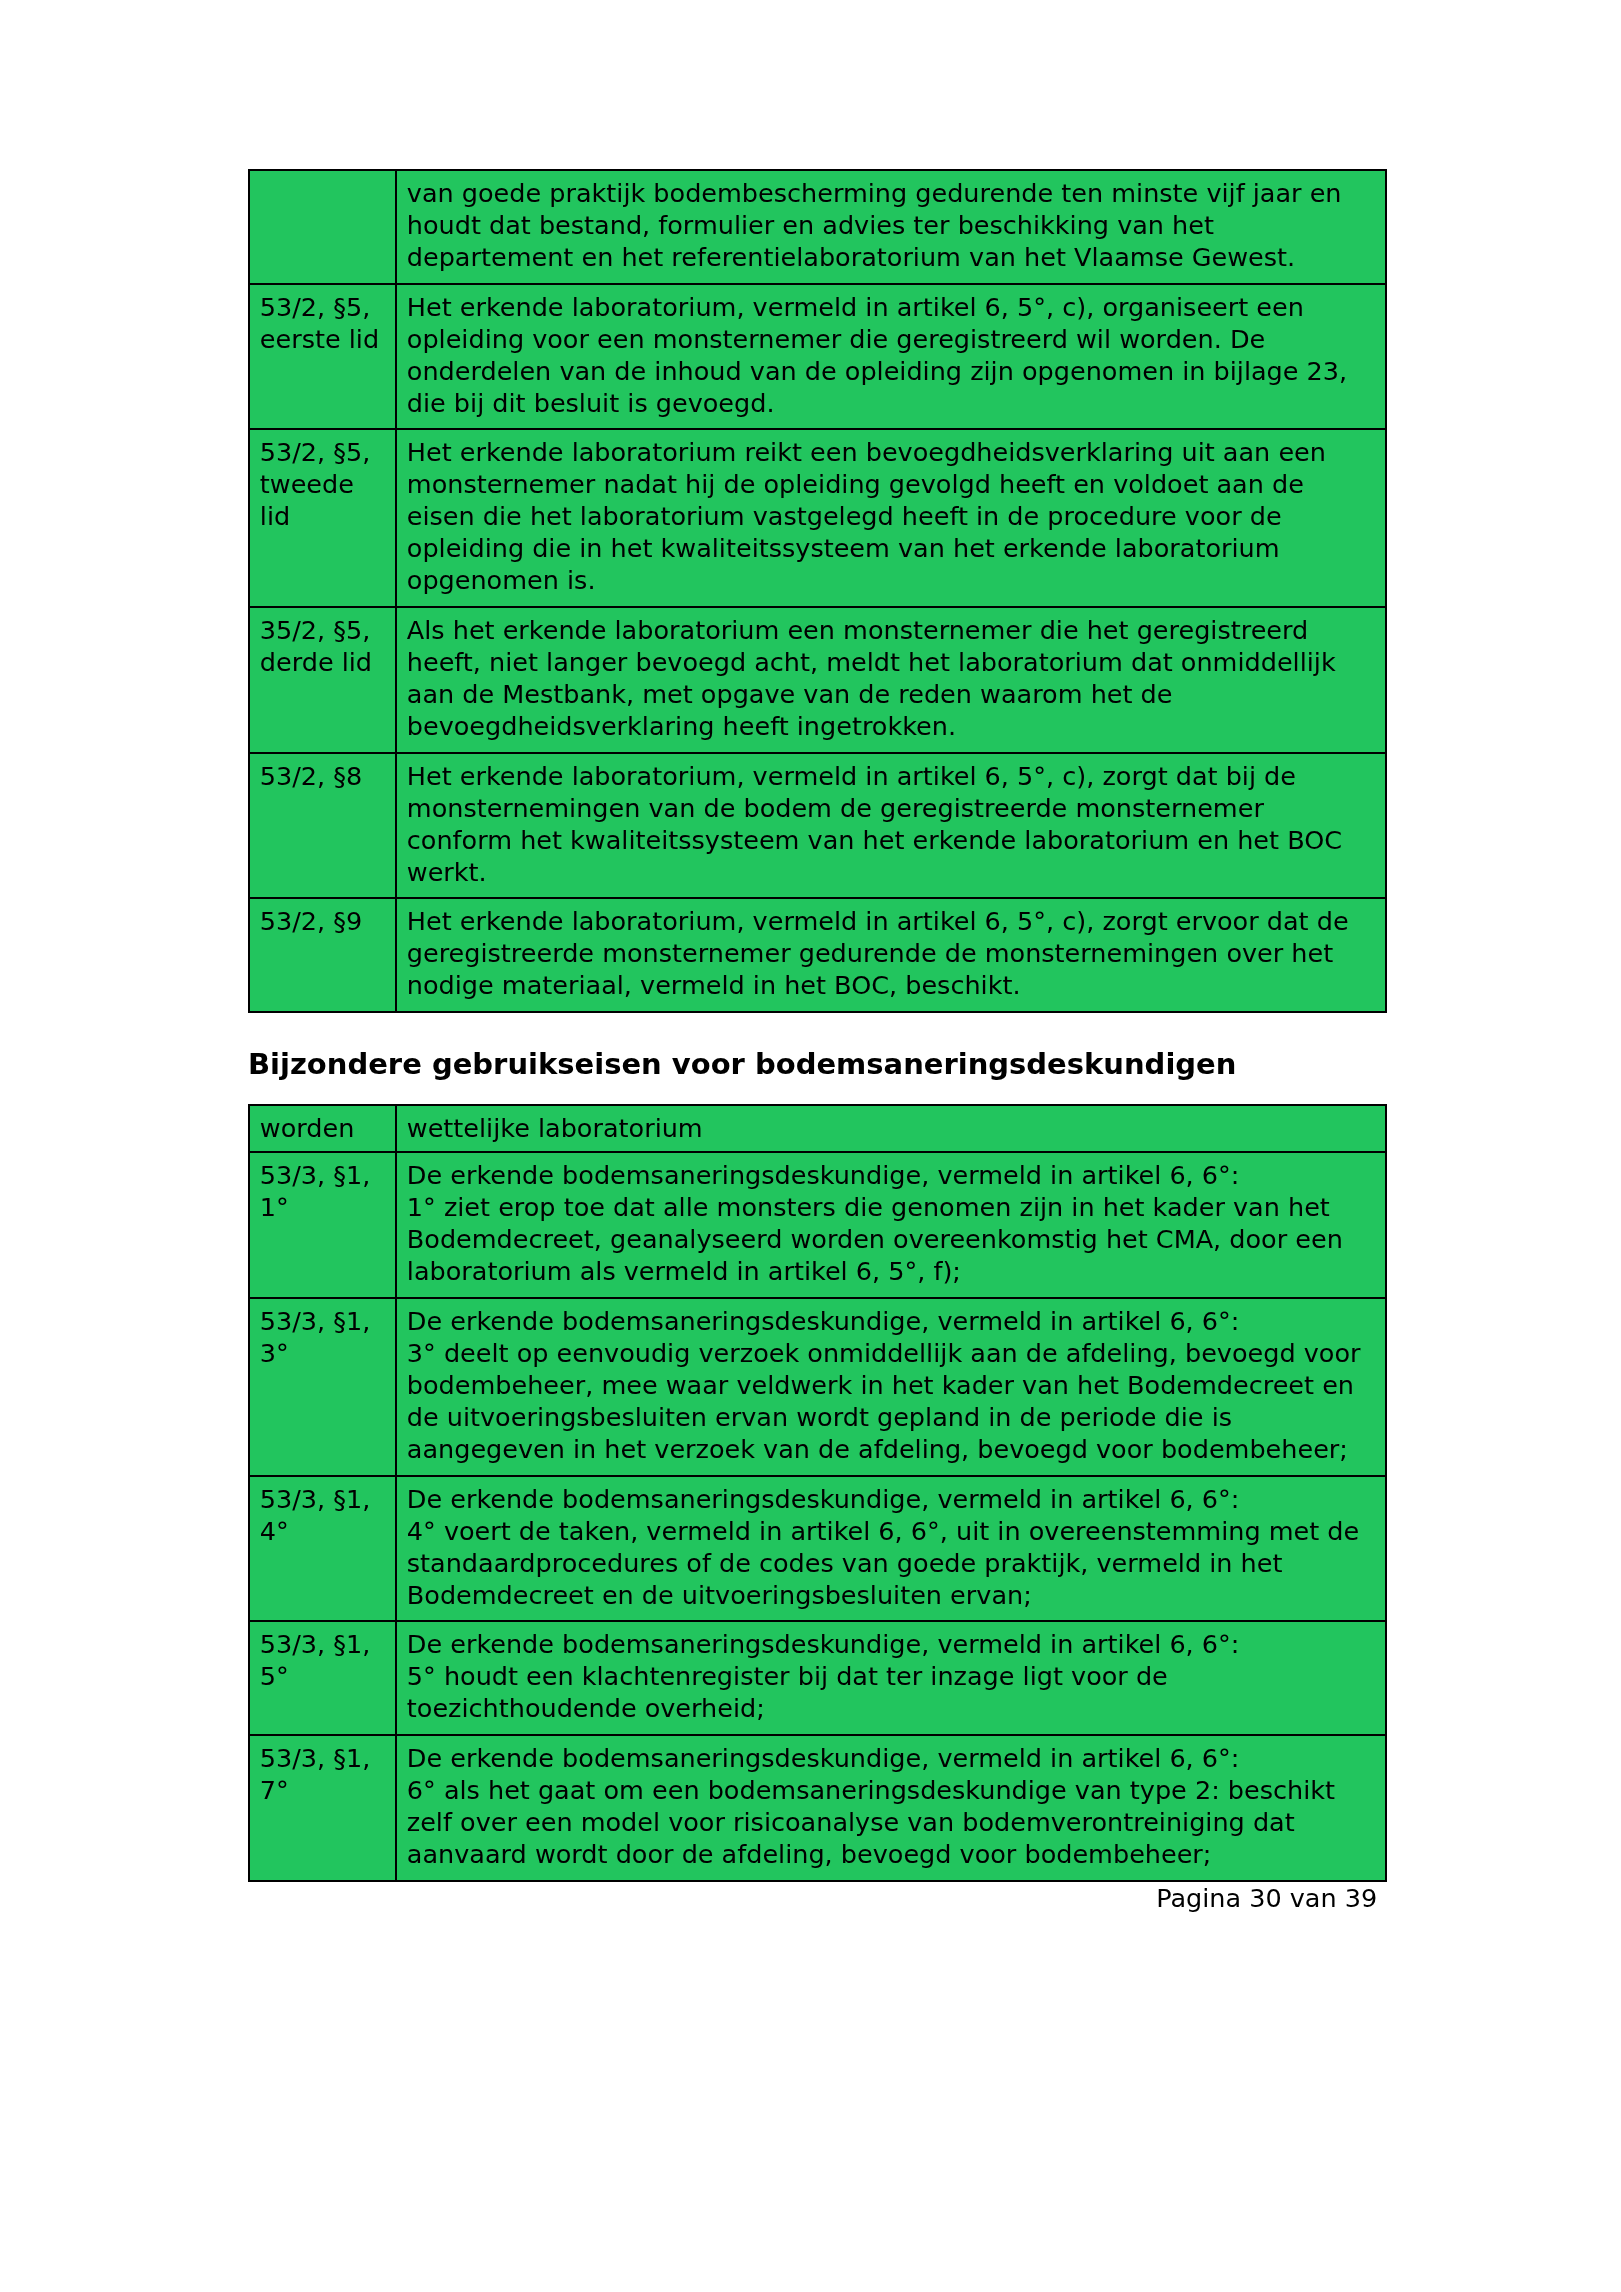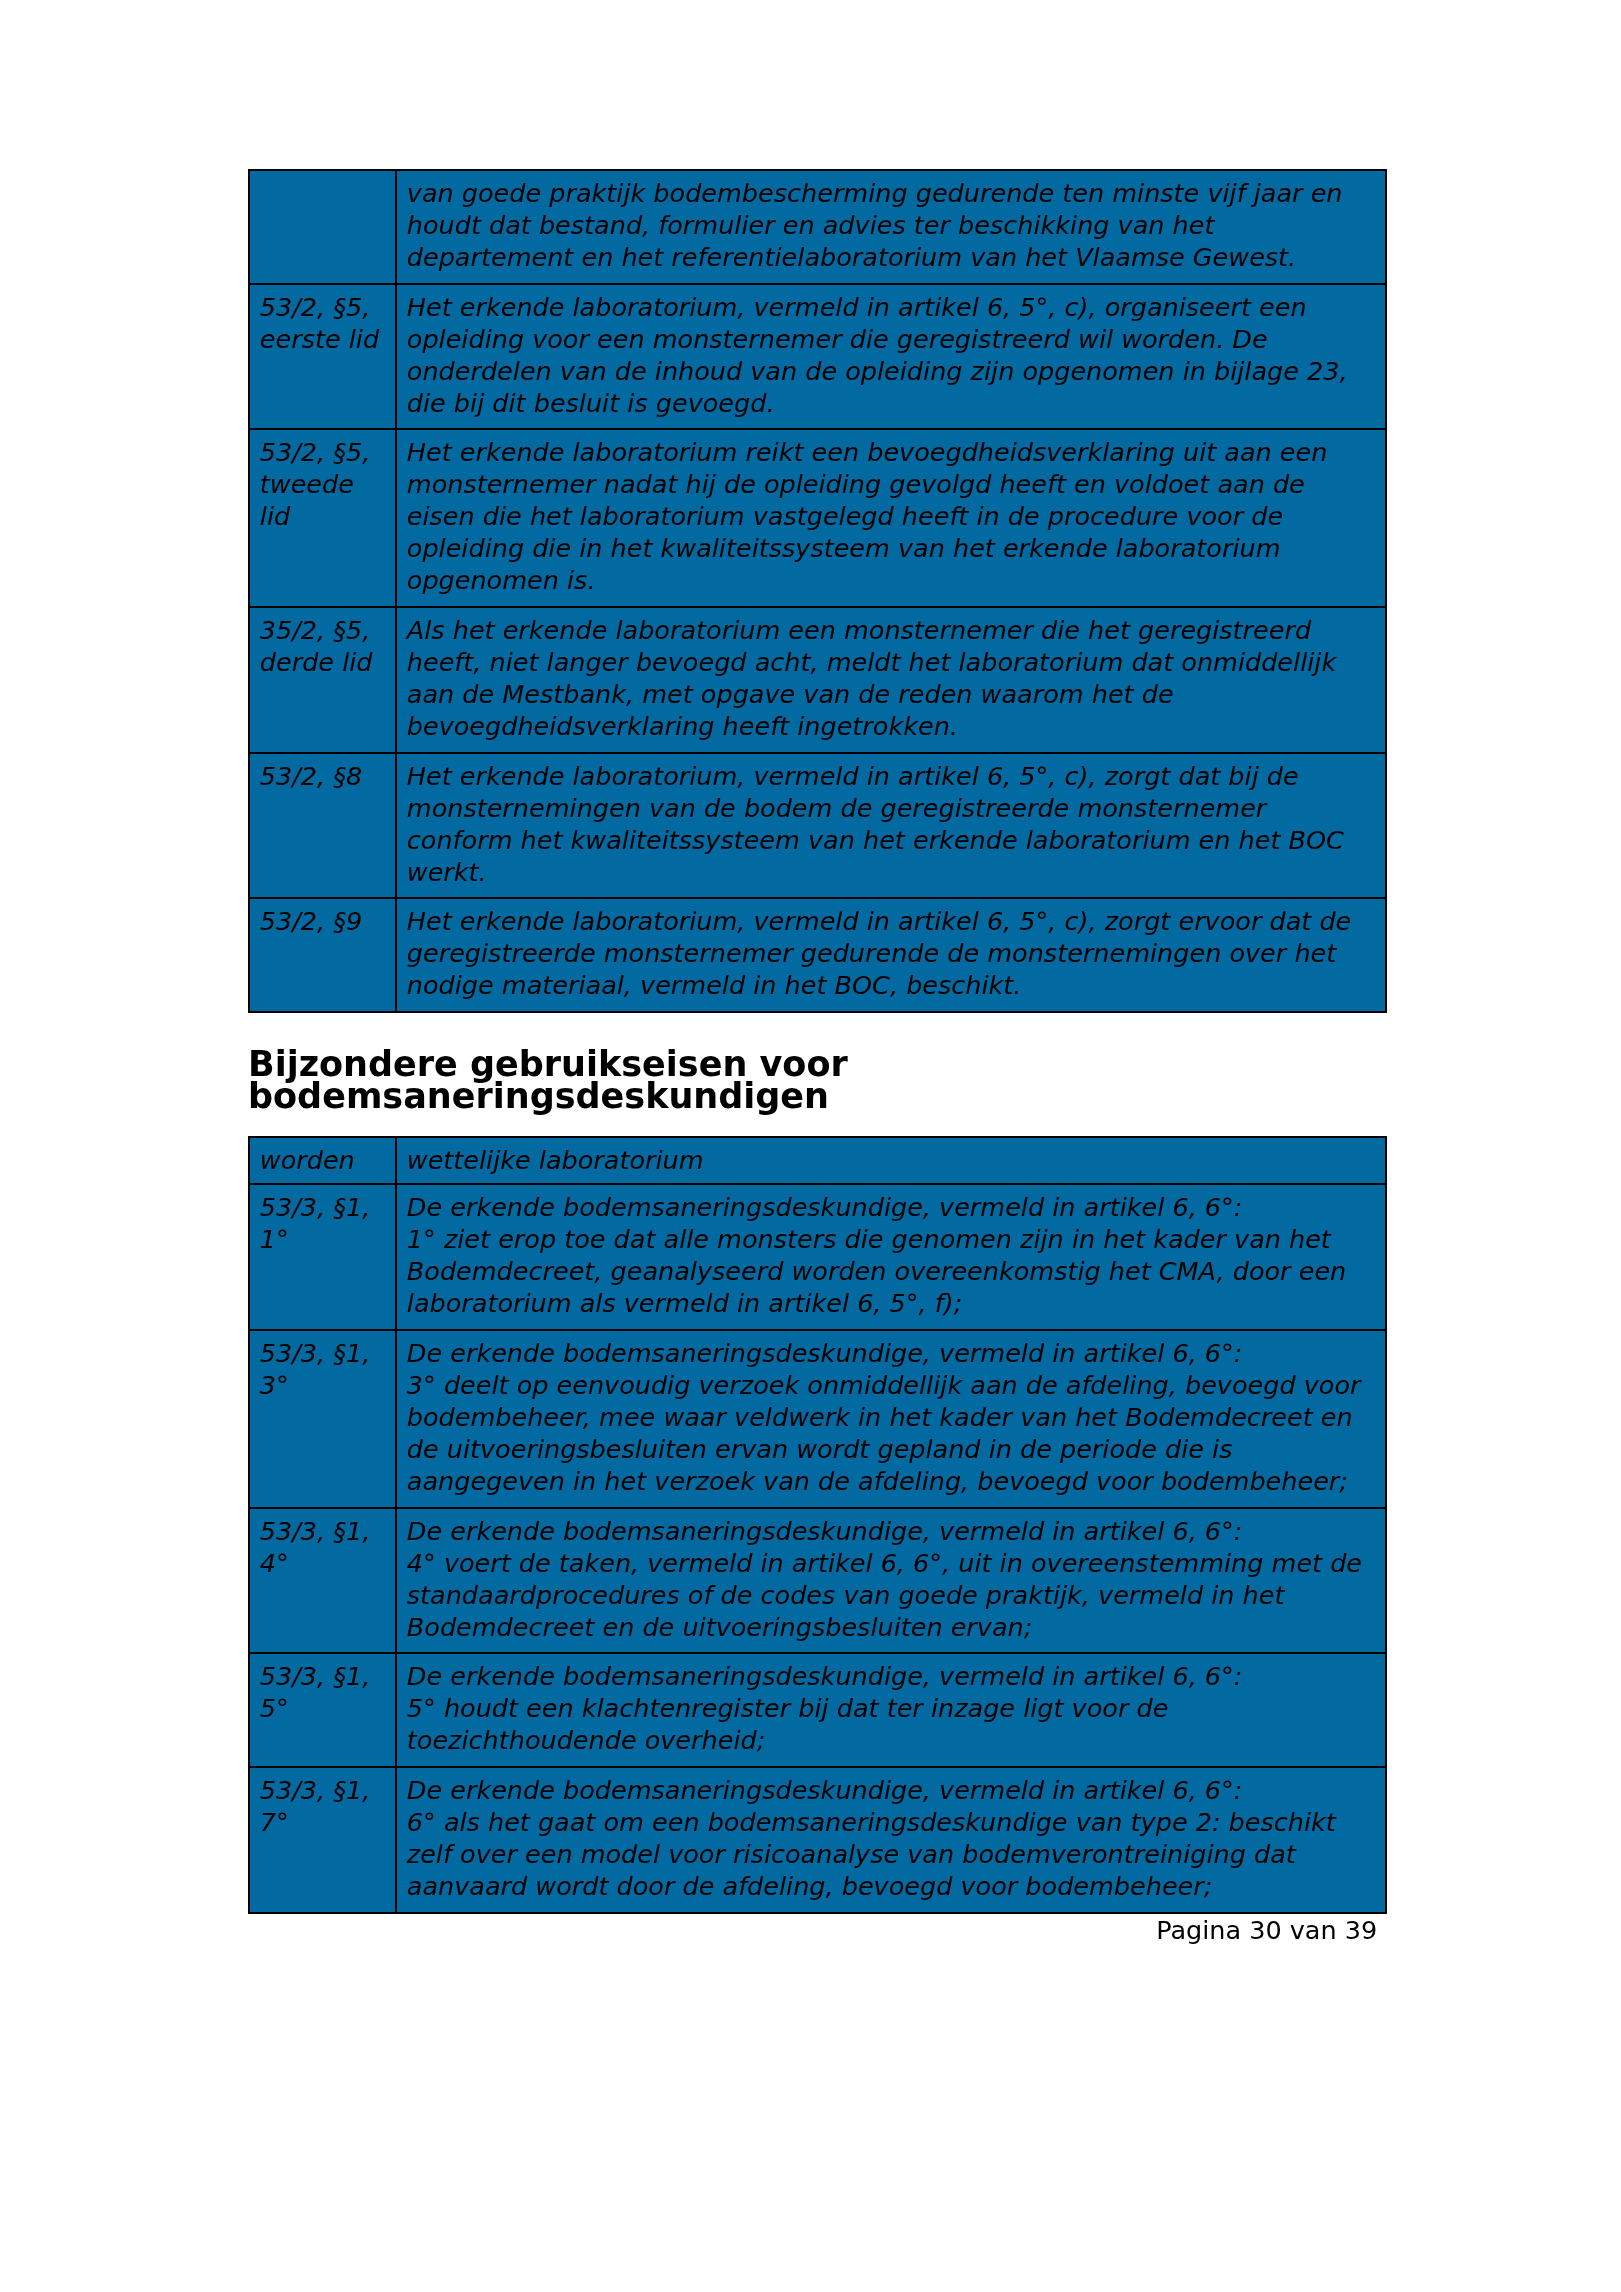--- a/index.html
+++ b/index.html
@@ -26,8 +26,7 @@
     border-collapse: collapse;
     table-layout: fixed;
     width: 100%;
-    background: #0369a1;
-    font-style: italic;
+    background: #22c55e;
   }
   table.legal-table col.col-artikel { width: 147px; }
   table.legal-table td,

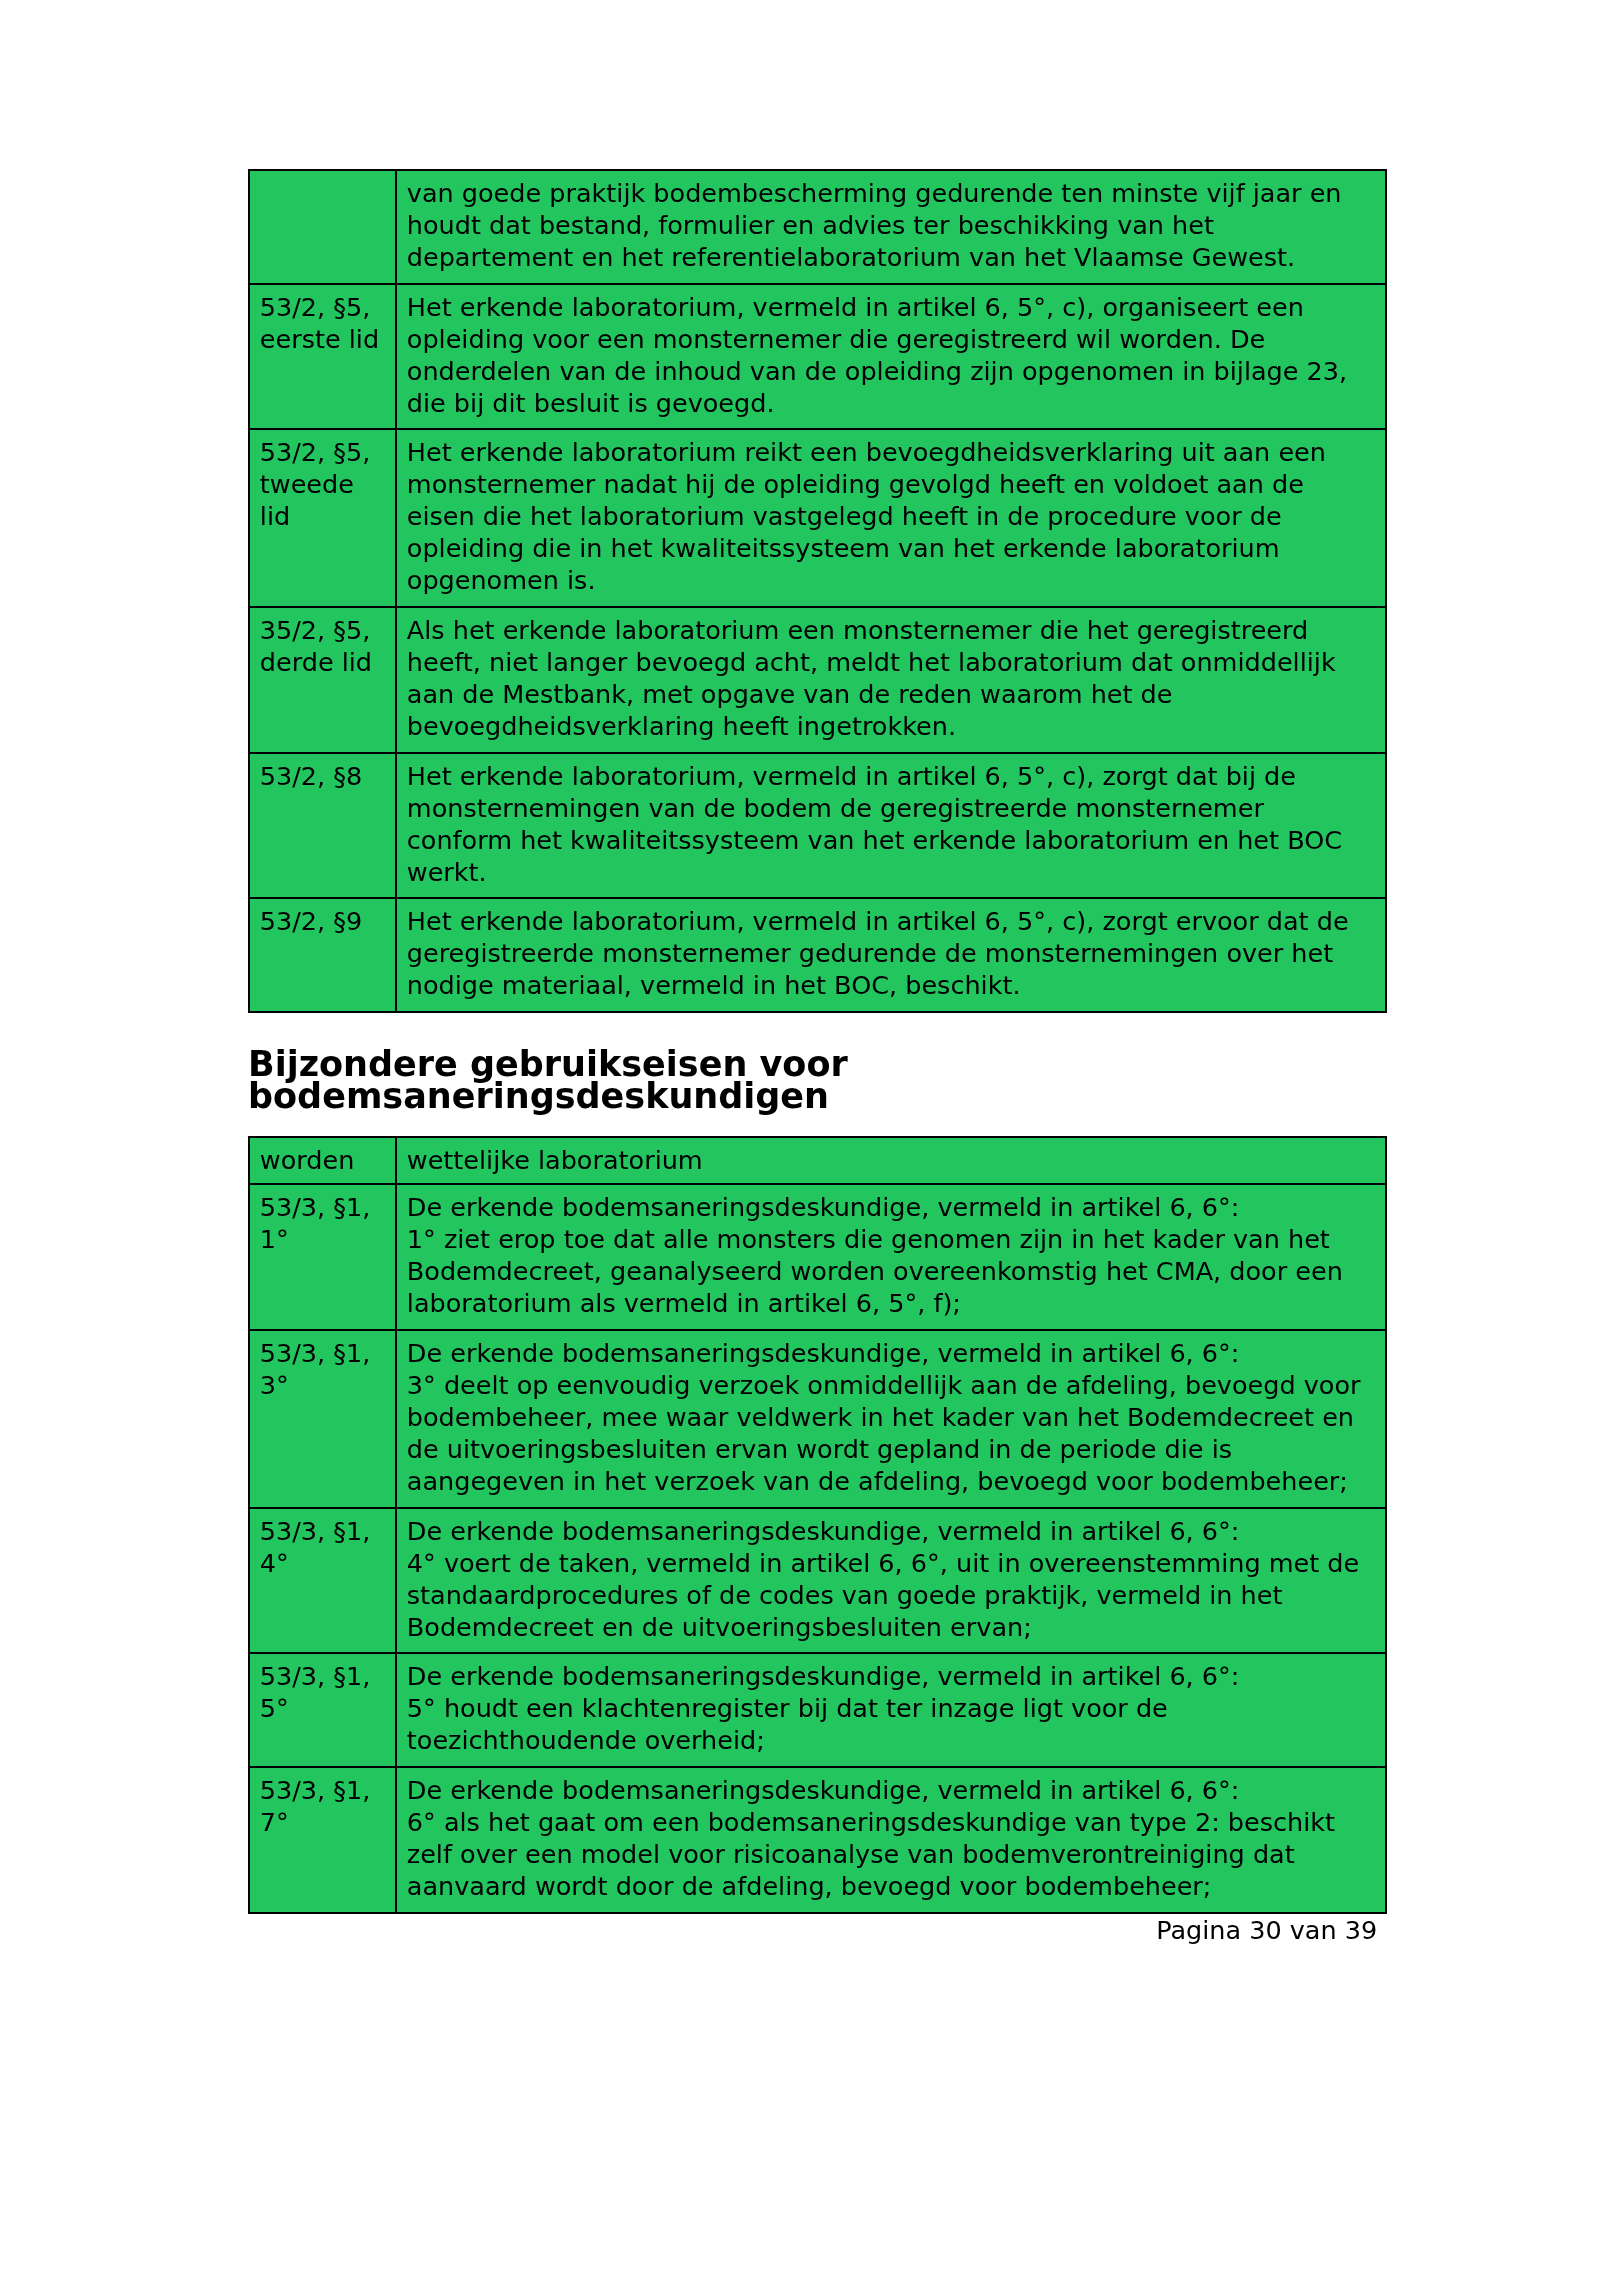--- a/index.html
+++ b/index.html
@@ -45,7 +45,7 @@
     padding: 5.9px 9.8px 7.8px 9.8px;
   }
   h2.section-heading {
-    font-size: 35px;
+    font-size: 29px;
     line-height: 32px;
     font-weight: bold;
     margin: 35px 0 23.5px 0;

